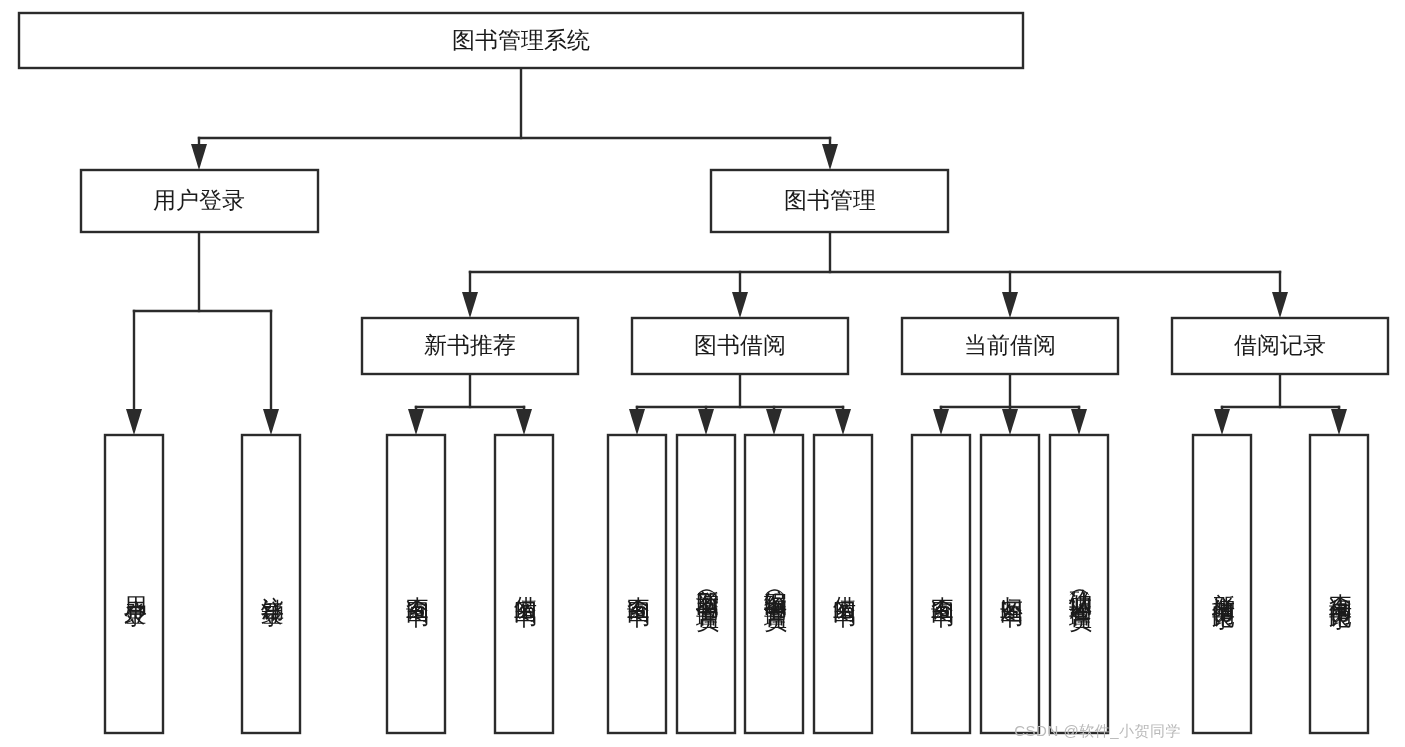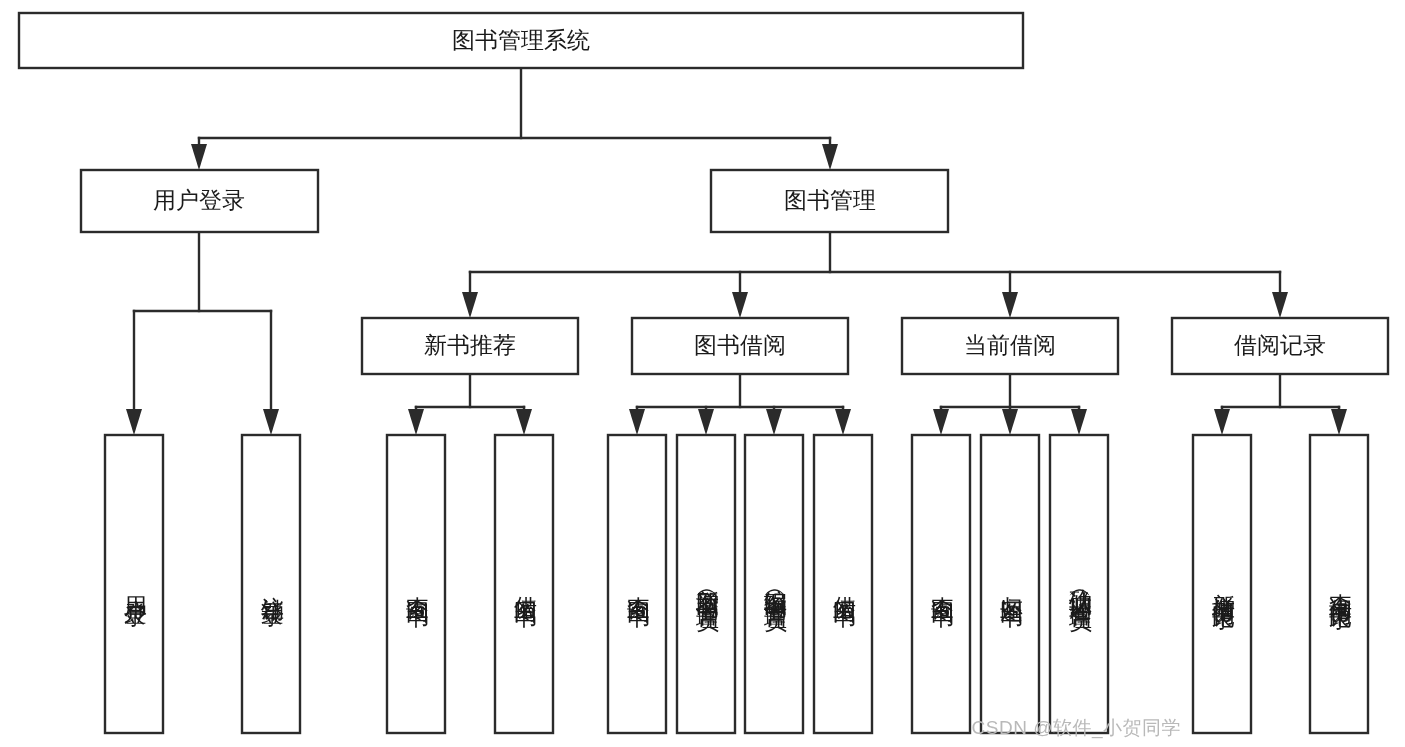--- a/index.html
+++ b/index.html
@@ -62,7 +62,7 @@
     right: 8px;
     bottom: 6px;
     font-family: "Liberation Sans", "DejaVu Sans", sans-serif;
-    font-size: 19px;
+    font-size: 15px;
     color: #b9b9b9;
     white-space: nowrap;
     letter-spacing: 0.5px;

